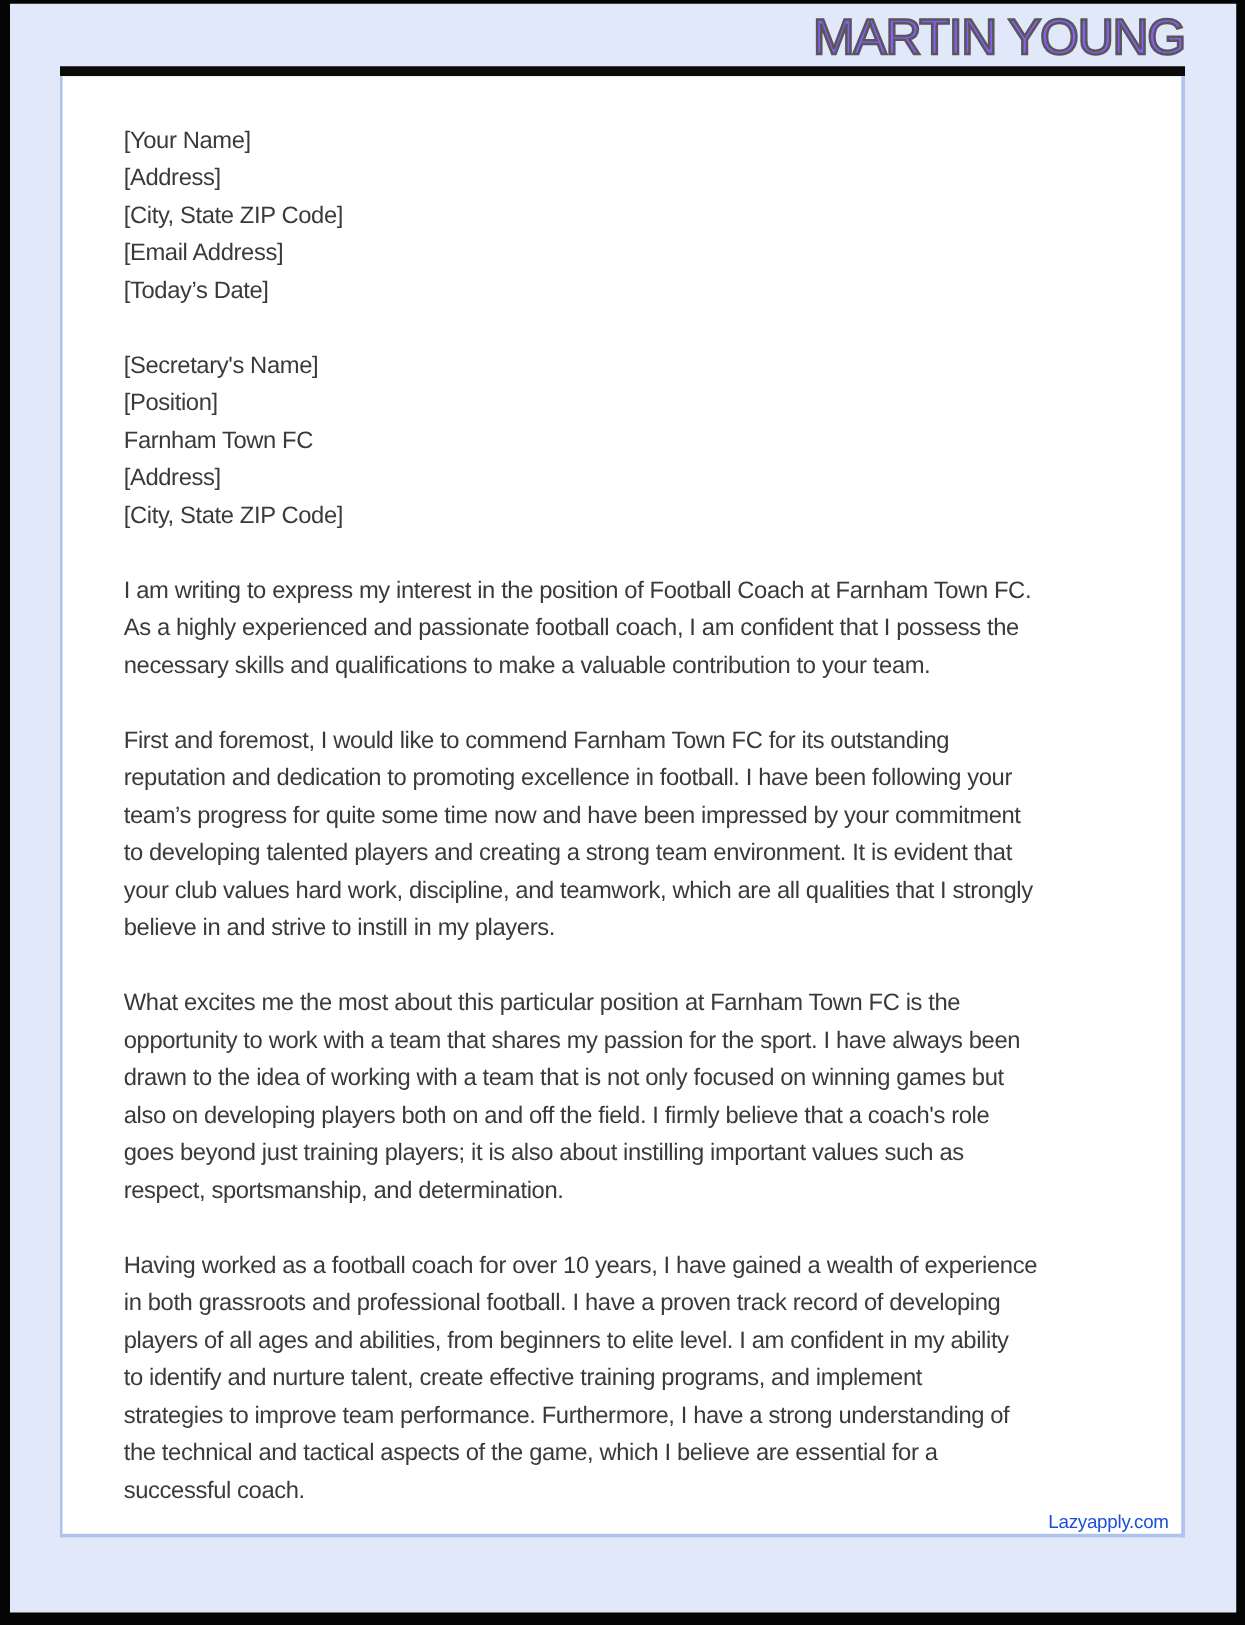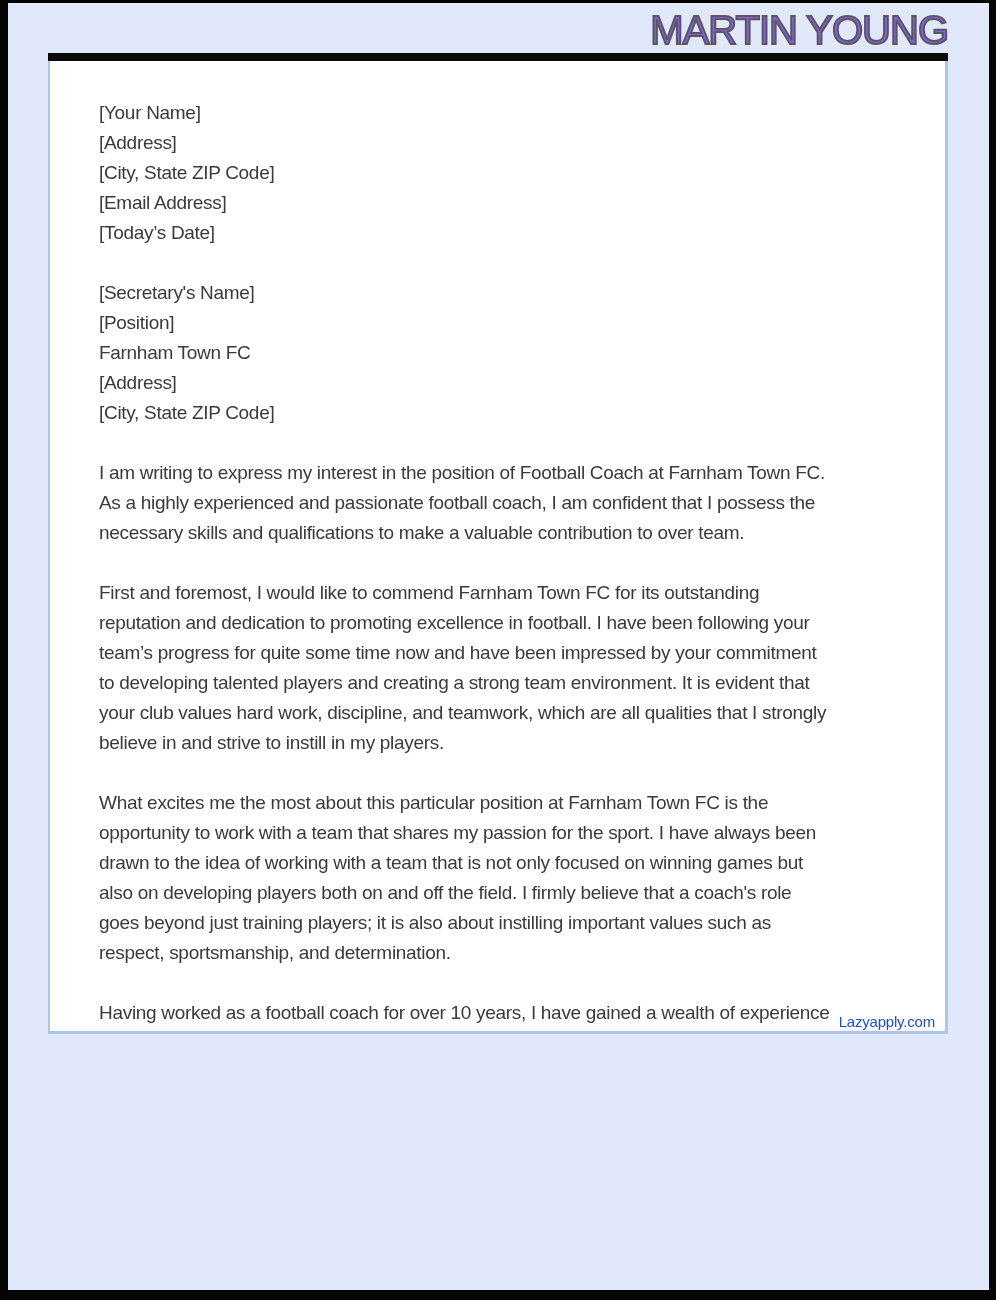--- a/index.html
+++ b/index.html
@@ -39,7 +39,7 @@
   .page {
     position: absolute;
     left: 48px; top: 61px;
-    width: 900px; height: 973px;
+    width: 900px; height: 1169px;
     box-sizing: border-box;
     background: #ffffff;
     border-left: 2px solid #aec4ec;

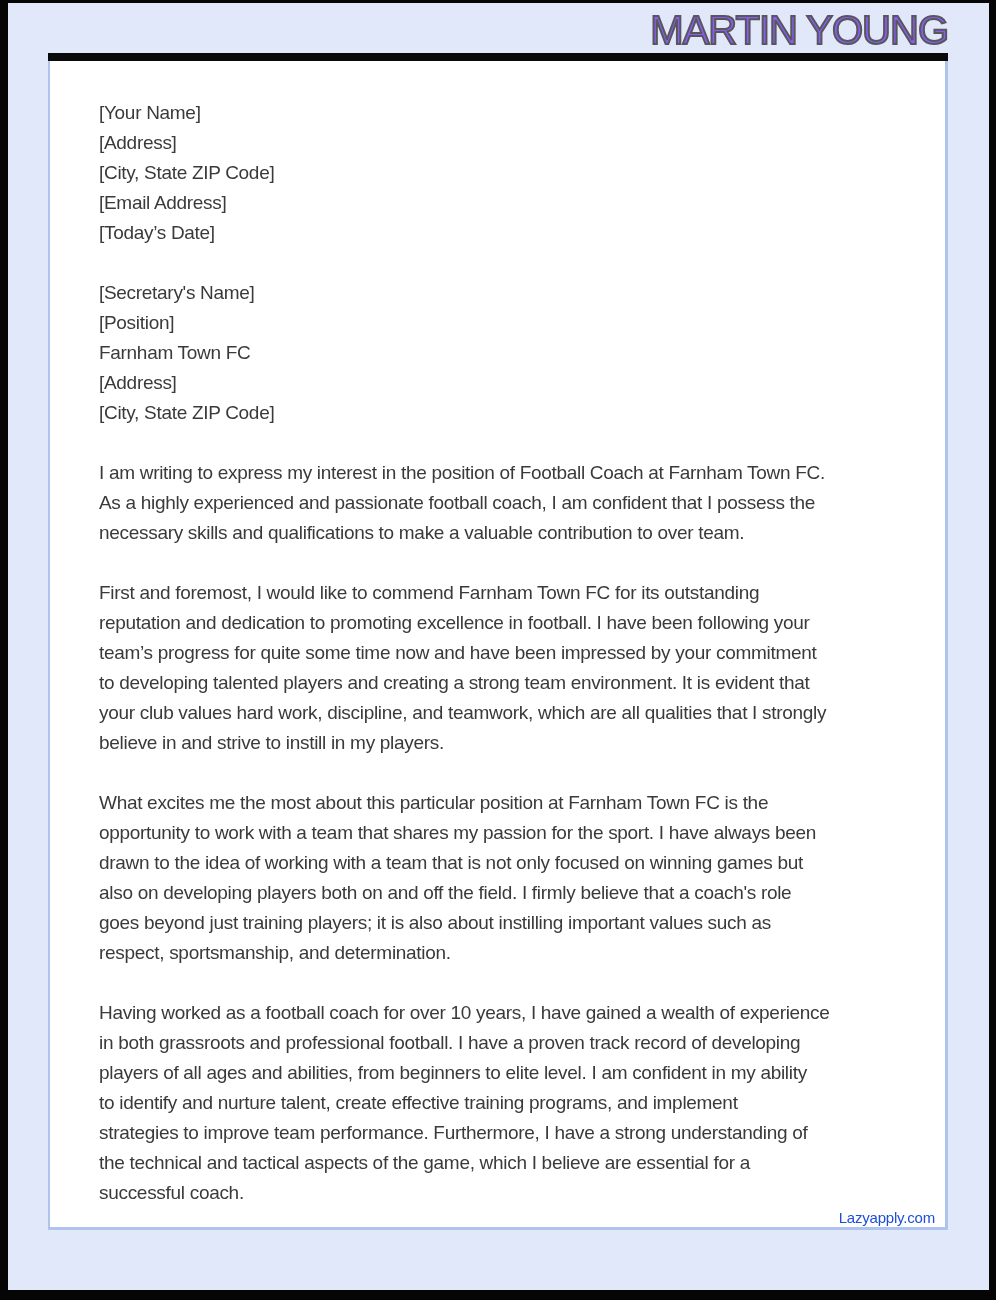--- a/index.html
+++ b/index.html
@@ -89,7 +89,7 @@
 [City, State ZIP Code]</p>
     <p>I am writing to express my interest in the position of Football Coach at Farnham Town FC.
 As a highly experienced and passionate football coach, I am confident that I possess the
-necessary skills and qualifications to make a valuable contribution to over team.</p>
+necessary skills and qualifications to make a valuable contribution to your team.</p>
     <p>First and foremost, I would like to commend Farnham Town FC for its outstanding
 reputation and dedication to promoting excellence in football. I have been following your
 team’s progress for quite some time now and have been impressed by your commitment

